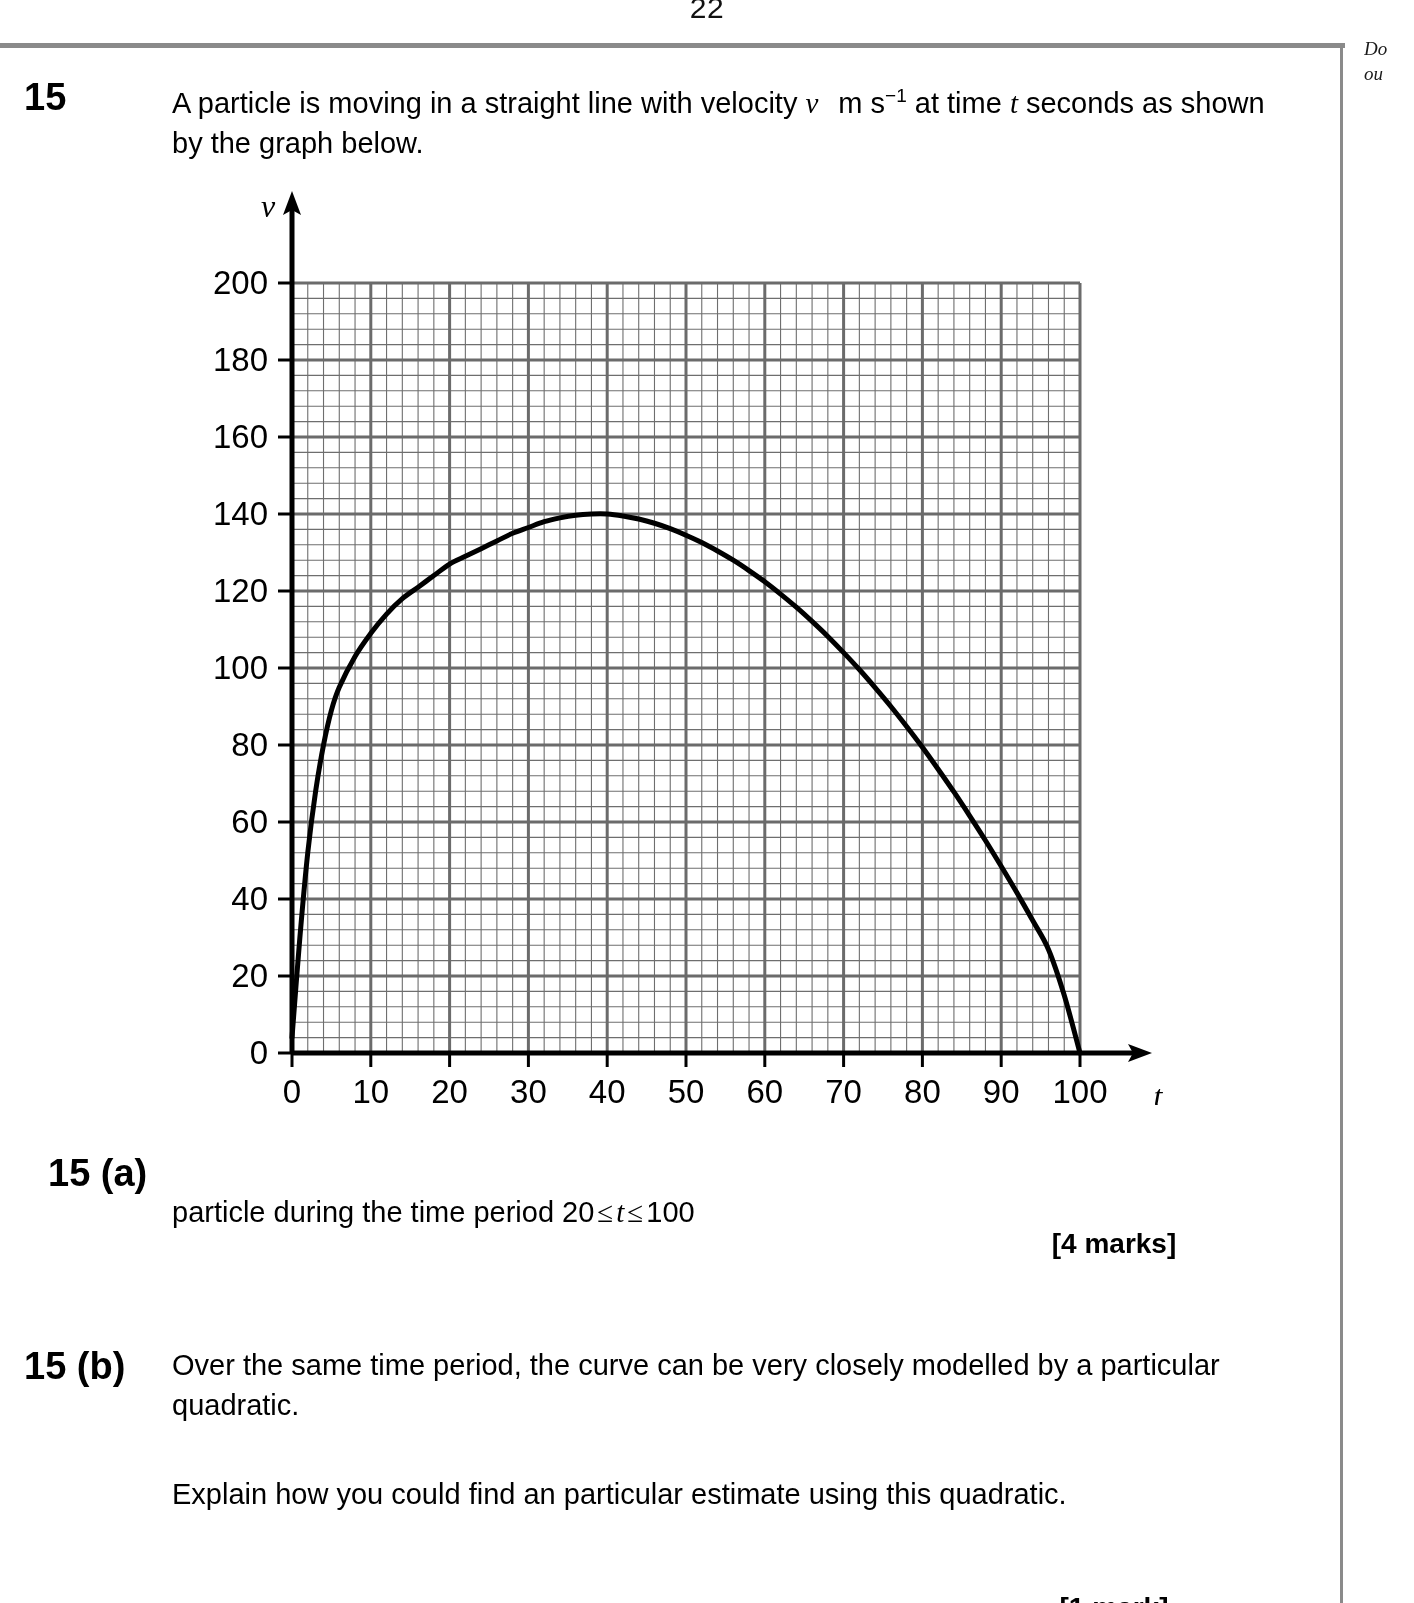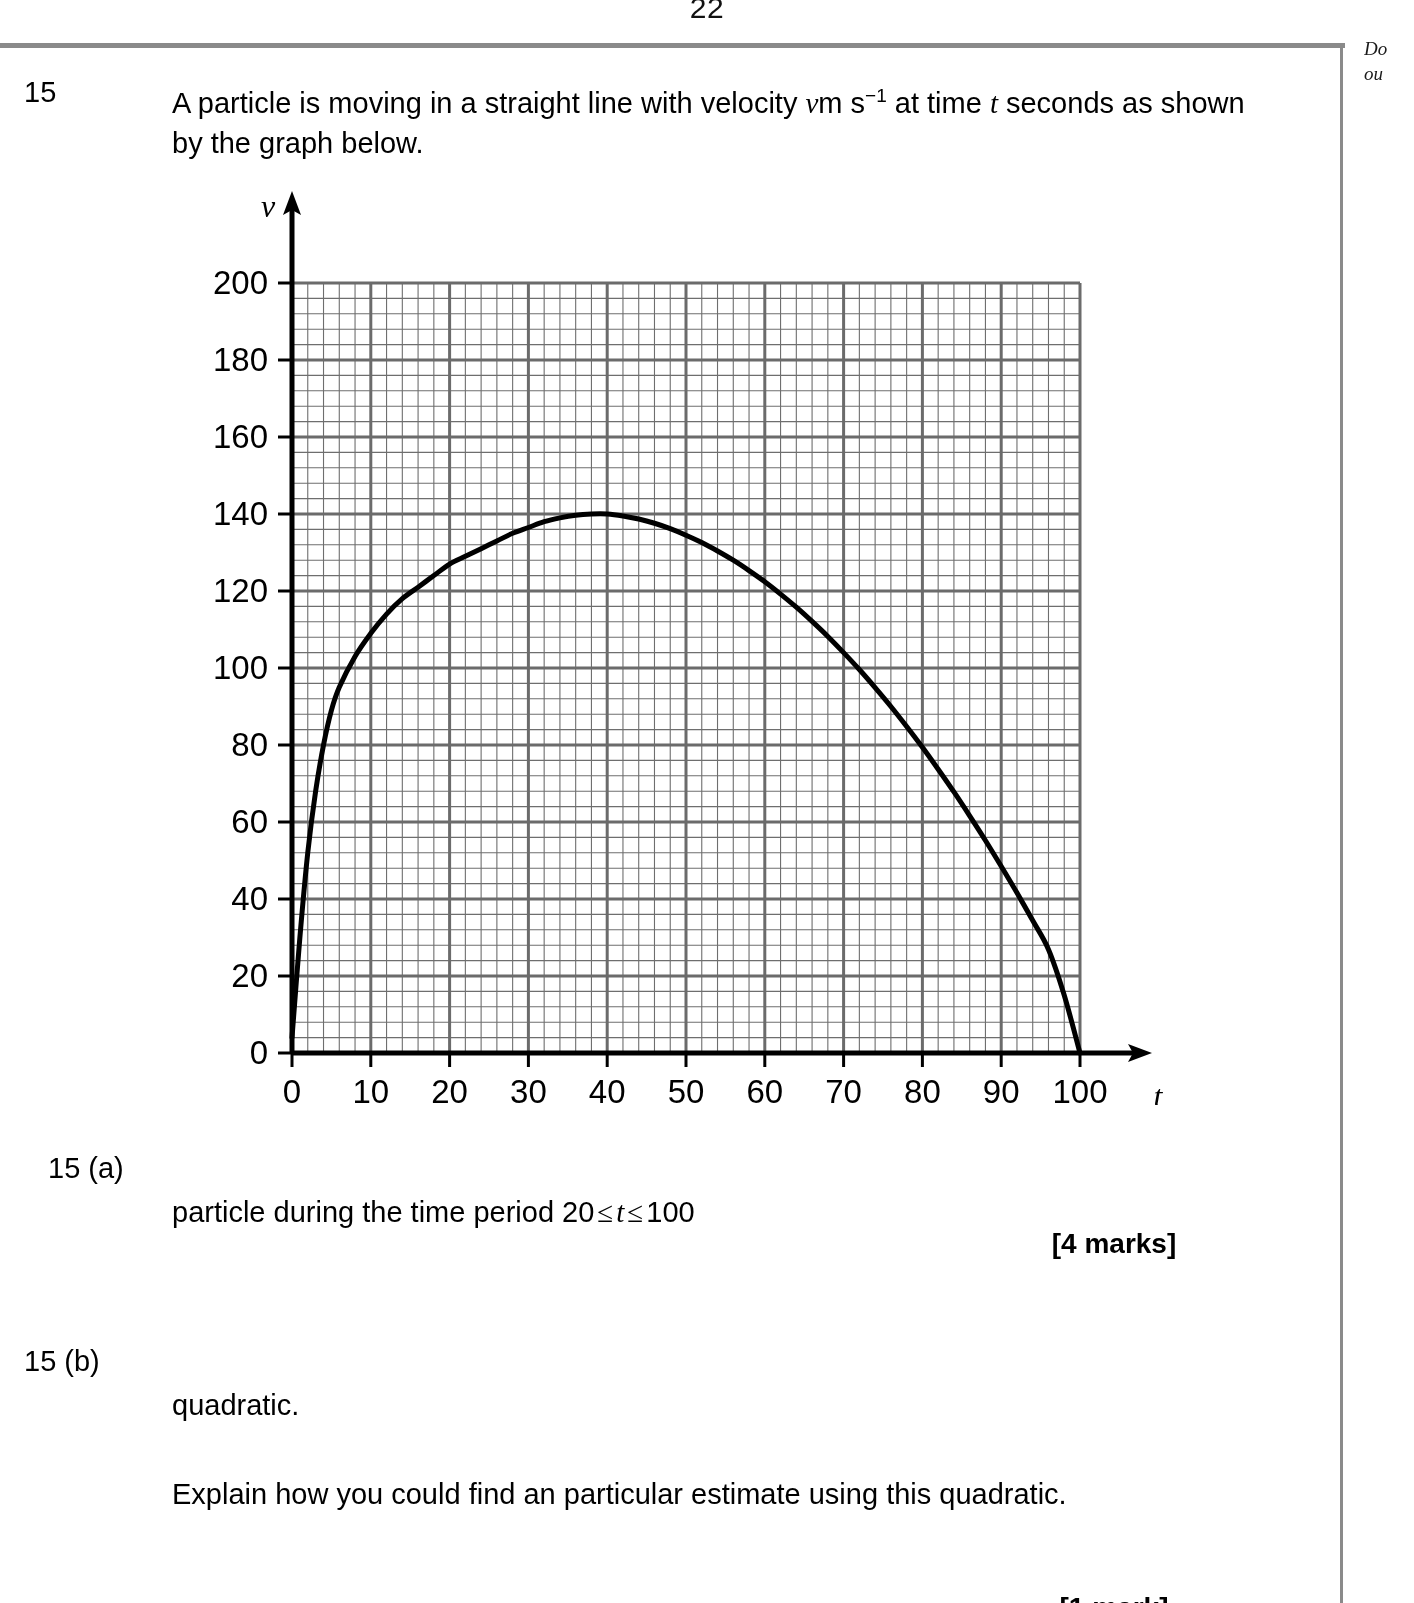--- a/index.html
+++ b/index.html
@@ -64,8 +64,8 @@
   
   .q-number {
     position: absolute;
-    font-weight: normal;
-    font-size: 29px;
+    font-weight: bold;
+    font-size: 38px;
     letter-spacing: 0px;
   }
   .q-body {

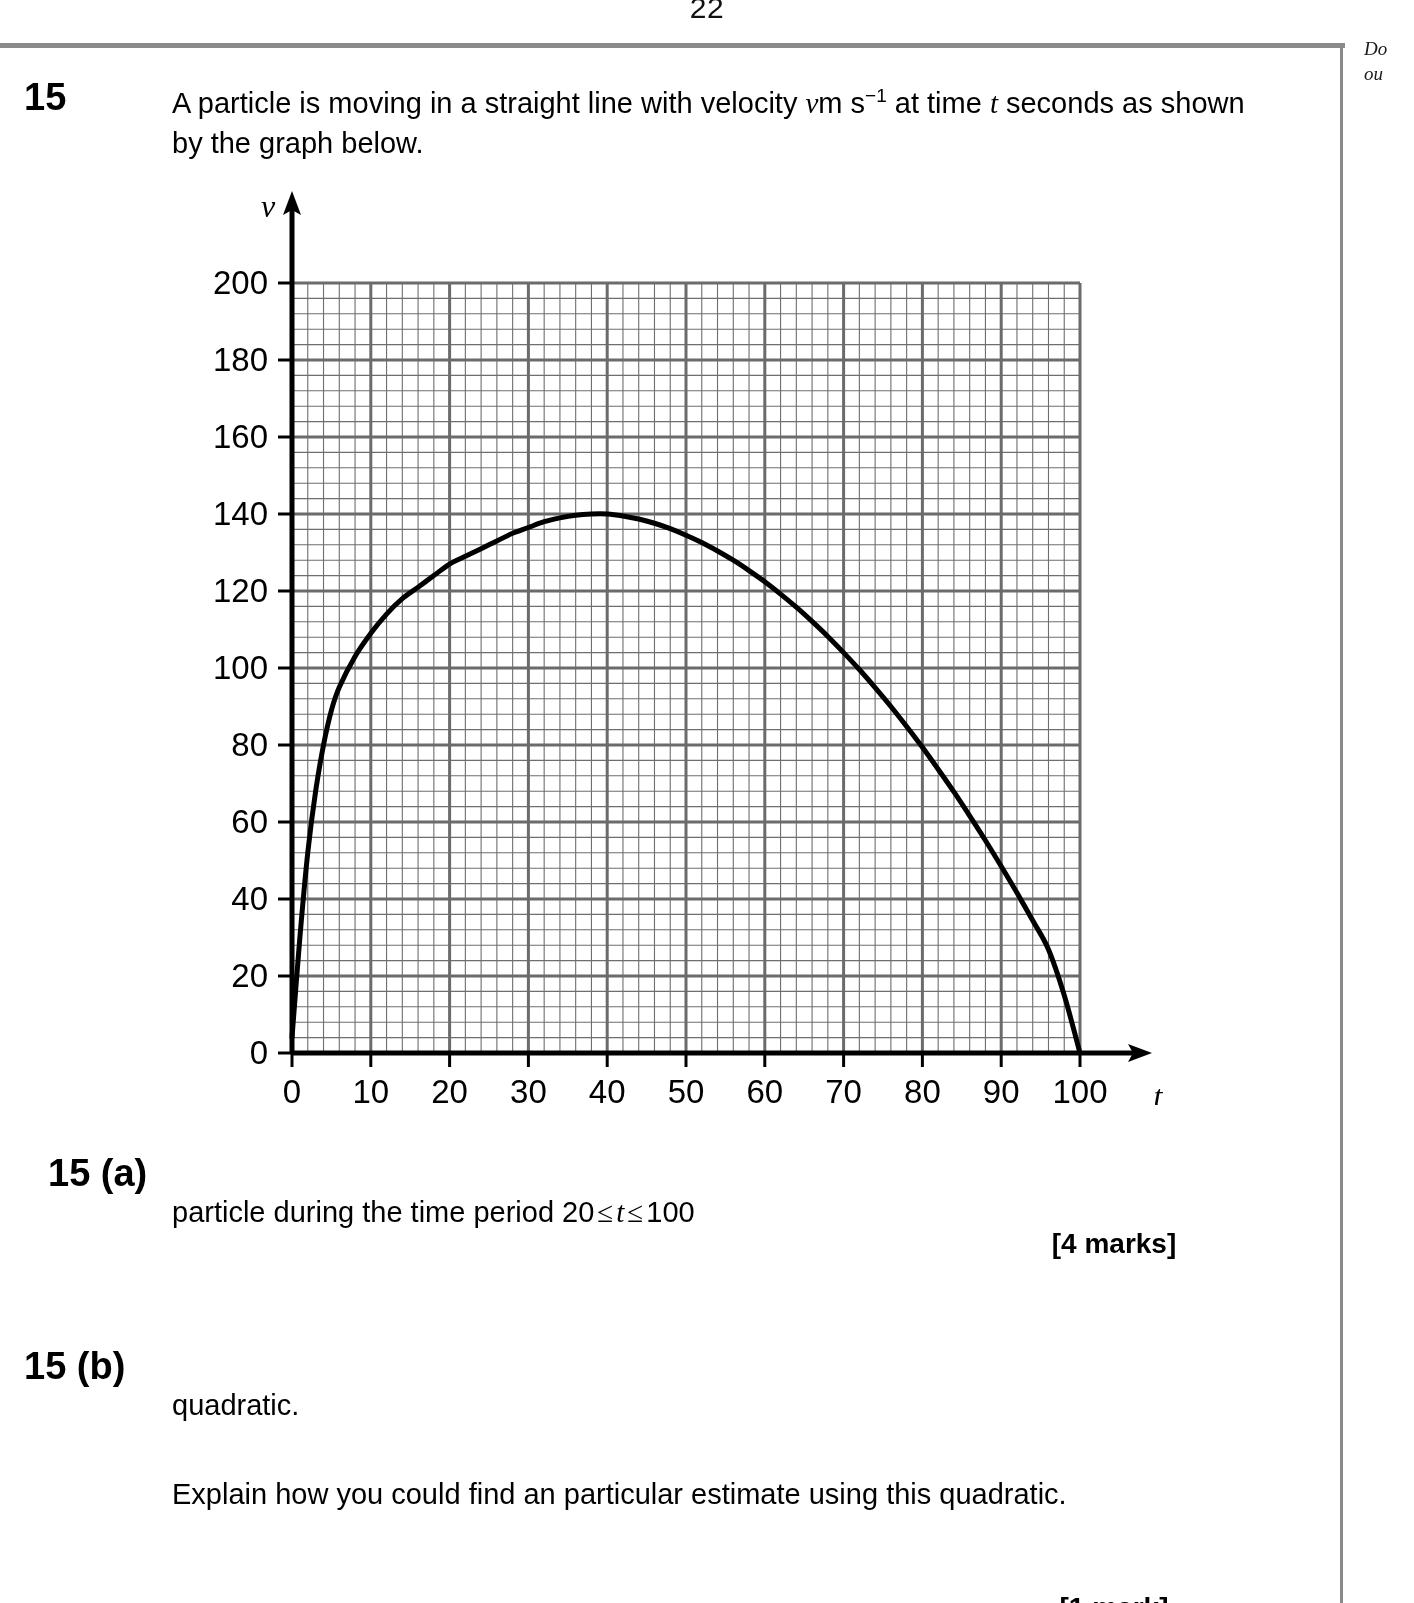--- a/index.html
+++ b/index.html
@@ -104,6 +104,7 @@
   .mrm {
     font-family: "Liberation Sans", sans-serif;
     font-style: normal;
+    margin-left: 20px;
   }
   .msup {
     font-size: 19px;

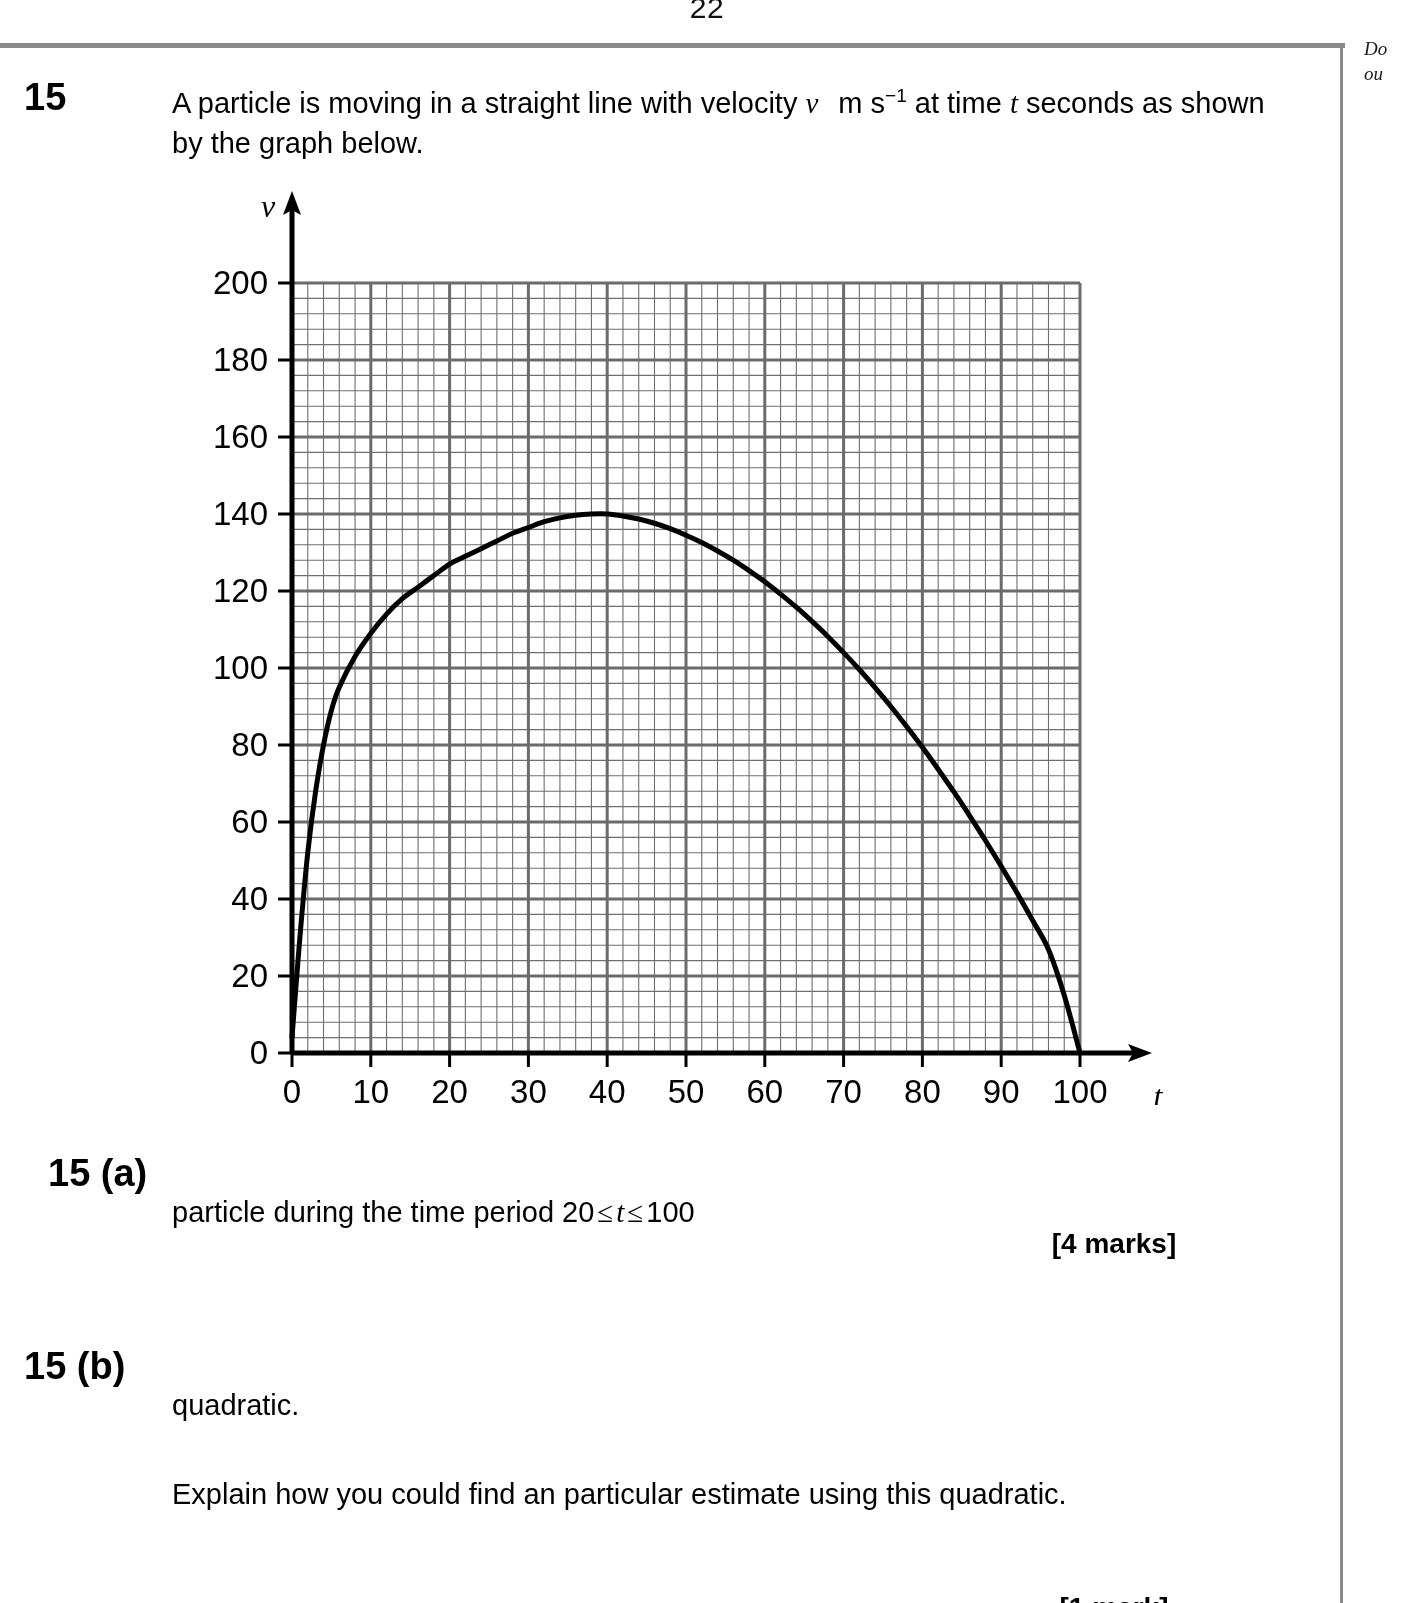--- a/index.html
+++ b/index.html
@@ -329,7 +329,7 @@
 
 <div class="q-number" id="qb-number">15 (b)</div>
 <div class="q-body" id="qb-text">
-  <br>
+  <span>Over the same time period, the curve can be very closely modelled by a particular</span><br>
   <span>quadratic.</span>
 </div>
 <div class="q-body" id="qb-text2">

